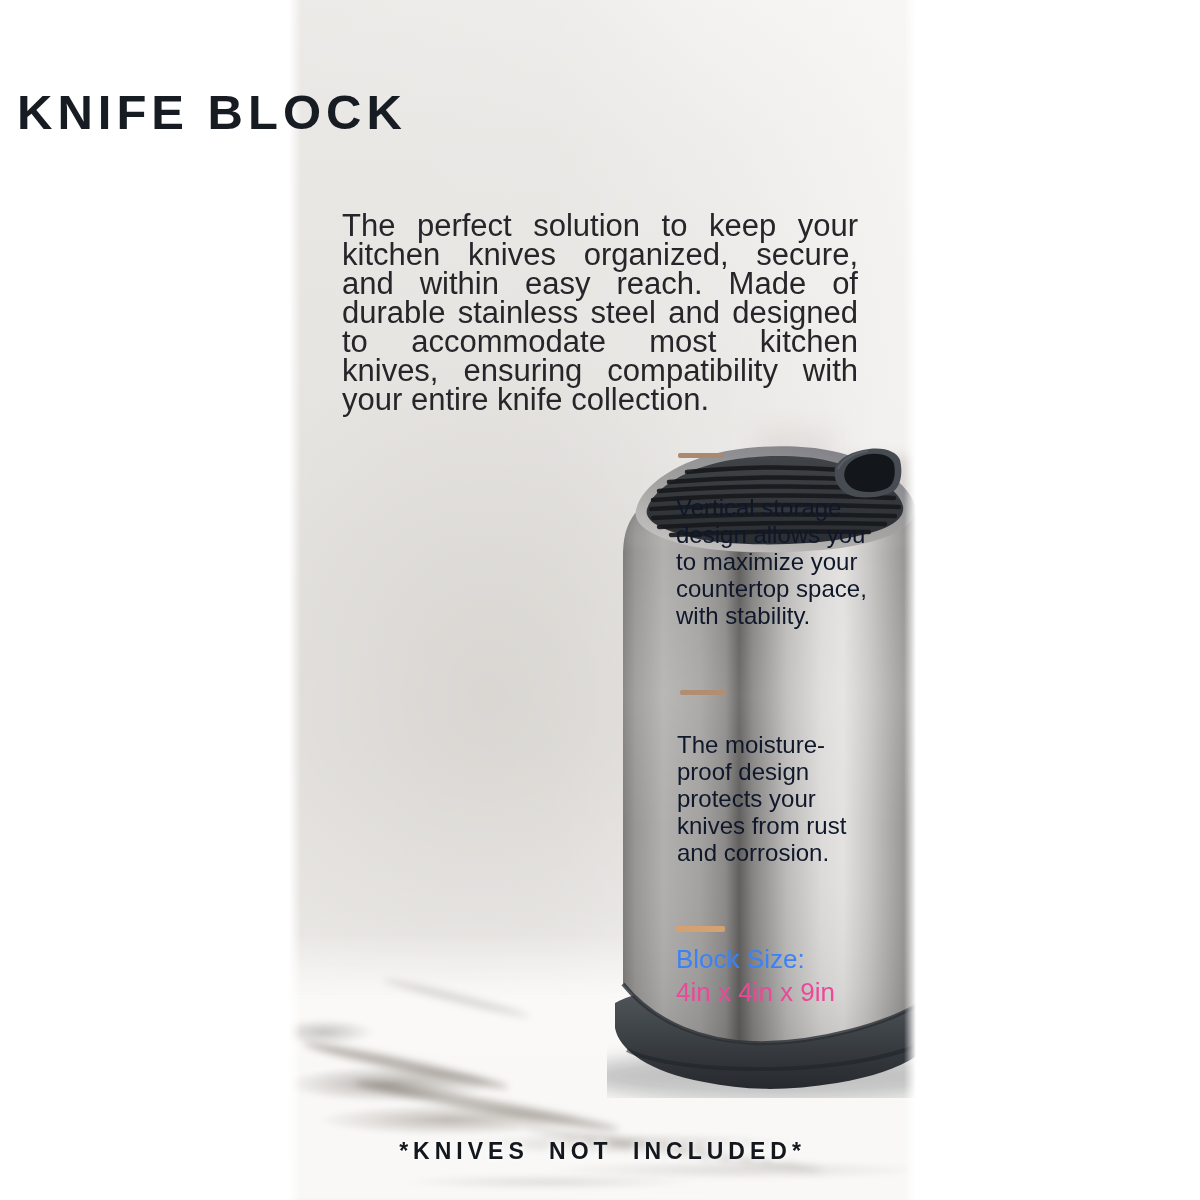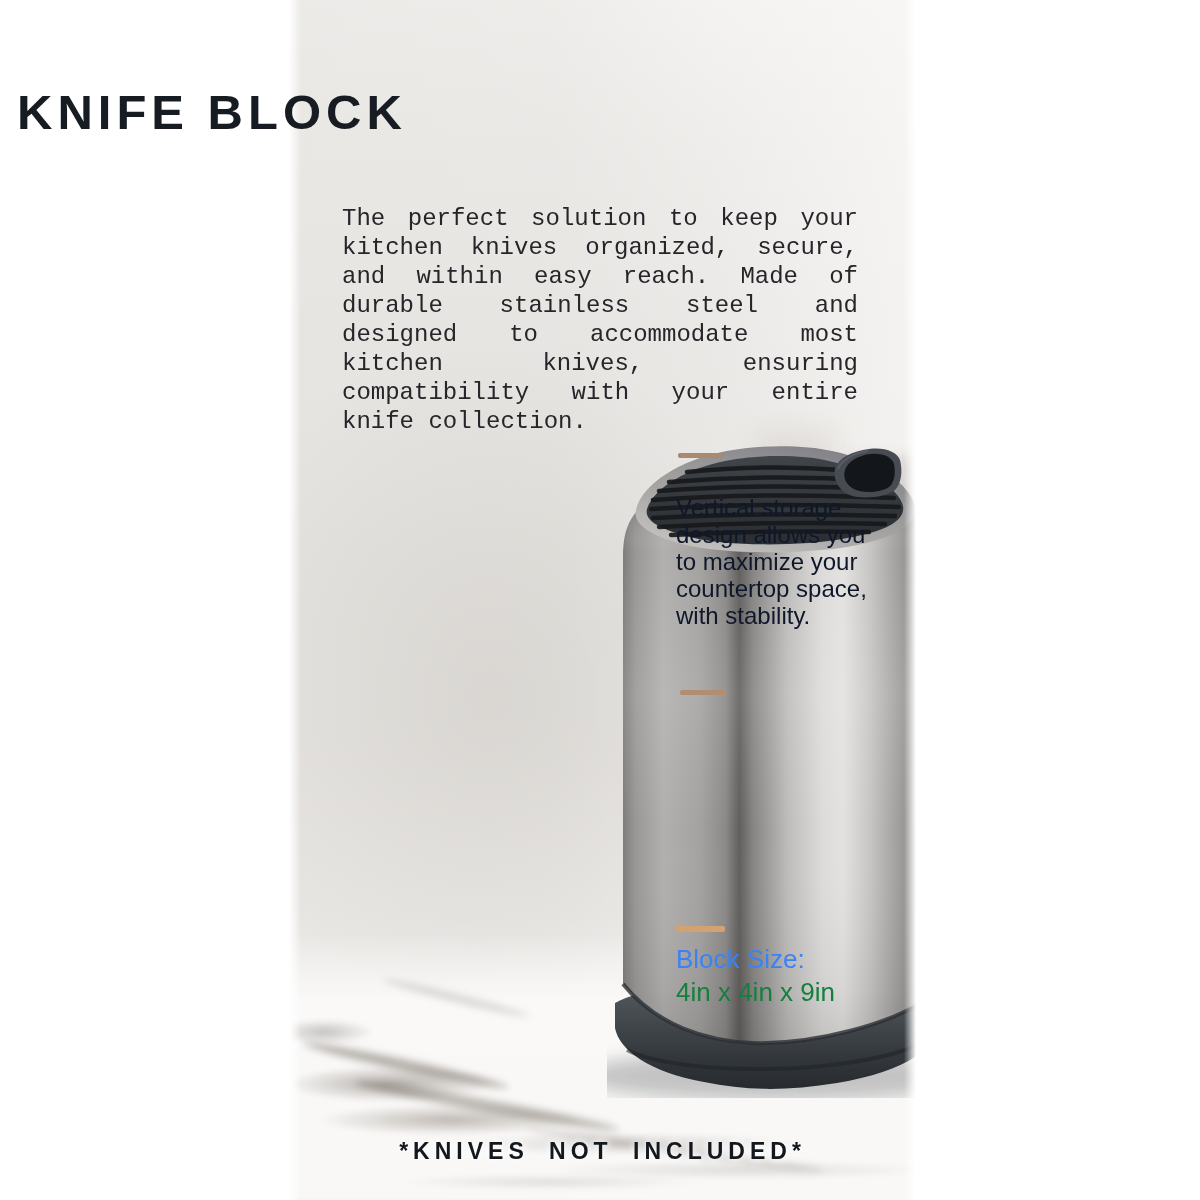--- a/index.html
+++ b/index.html
@@ -55,7 +55,7 @@
   .main-title{position:absolute;left:12px;top:84px;width:1200px;text-align:left;
     font-size:49px;font-weight:700;letter-spacing:5px;text-indent:5px;color:#171c23;}
   .description{position:absolute;left:342px;top:180px;width:516px;
-    font-size:24px;line-height:29px;text-align:justify;color:#26262a;font-family:Liberation Mono, monospace;}
+    font-size:31px;line-height:29px;text-align:justify;color:#26262a;}
   .divider{position:absolute;width:46px;height:5px;border-radius:2px;background:#ab8870;}
   .d1{left:678px;top:453px;}
   .d2{left:680px;top:690px;background:#b18d72;}

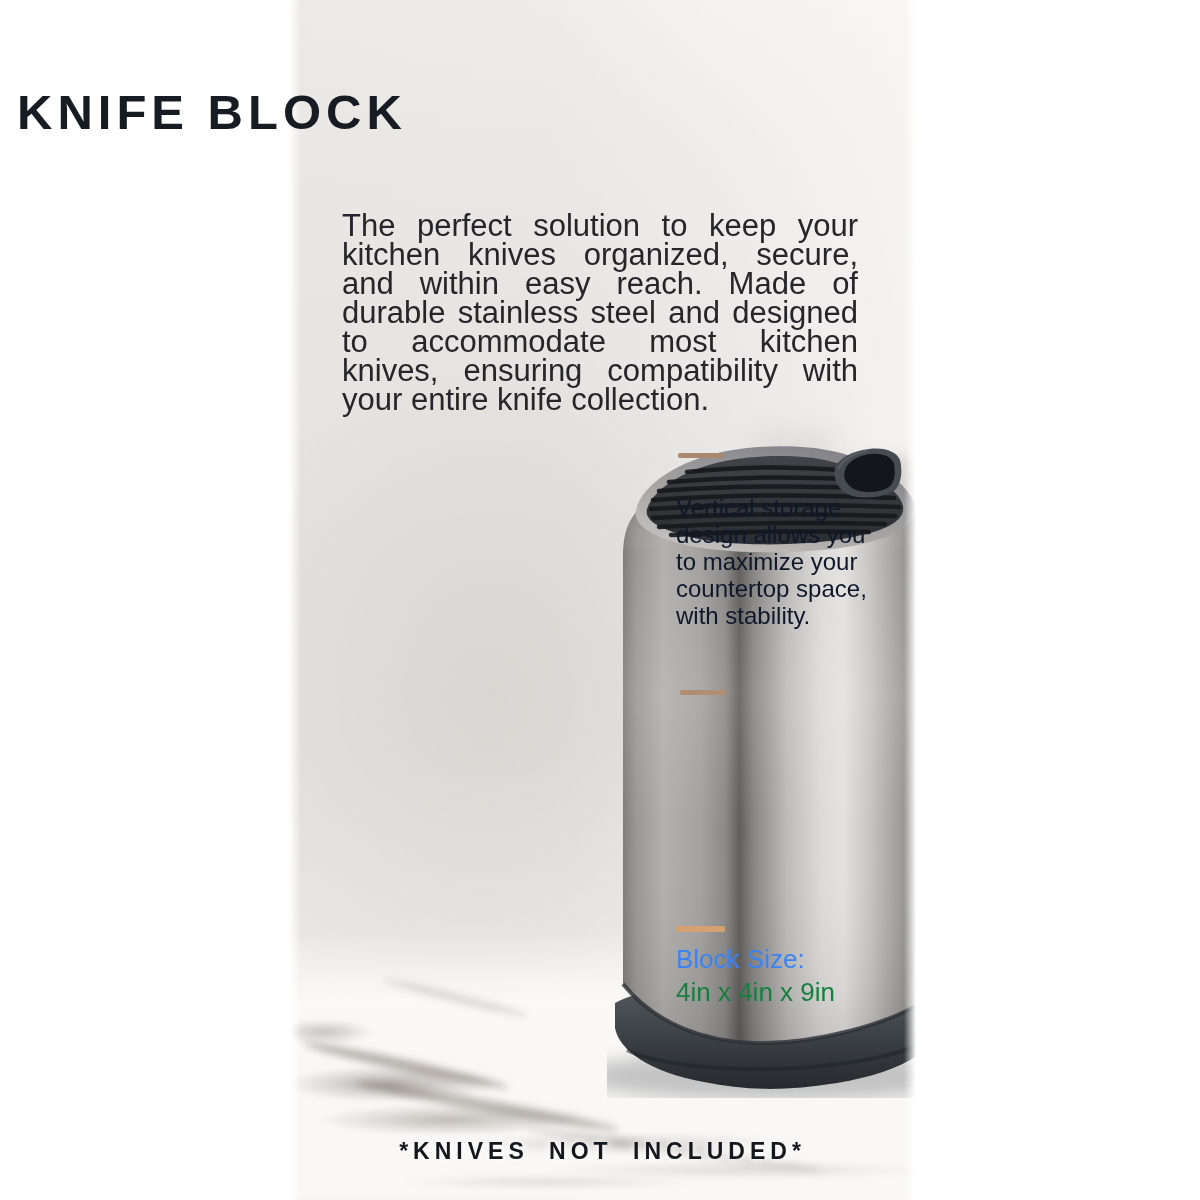--- a/index.html
+++ b/index.html
@@ -187,6 +187,7 @@
   <p class="feature-text f1">Vertical storage design allows you to maximize your countertop space, with stability.</p>
 
   <span class="divider d2"></span>
+  <p class="feature-text f2">The moisture-proof design protects your knives from rust and corrosion.</p>
 
   <span class="divider d3"></span>
   <div class="size-label">Block Size:</div>

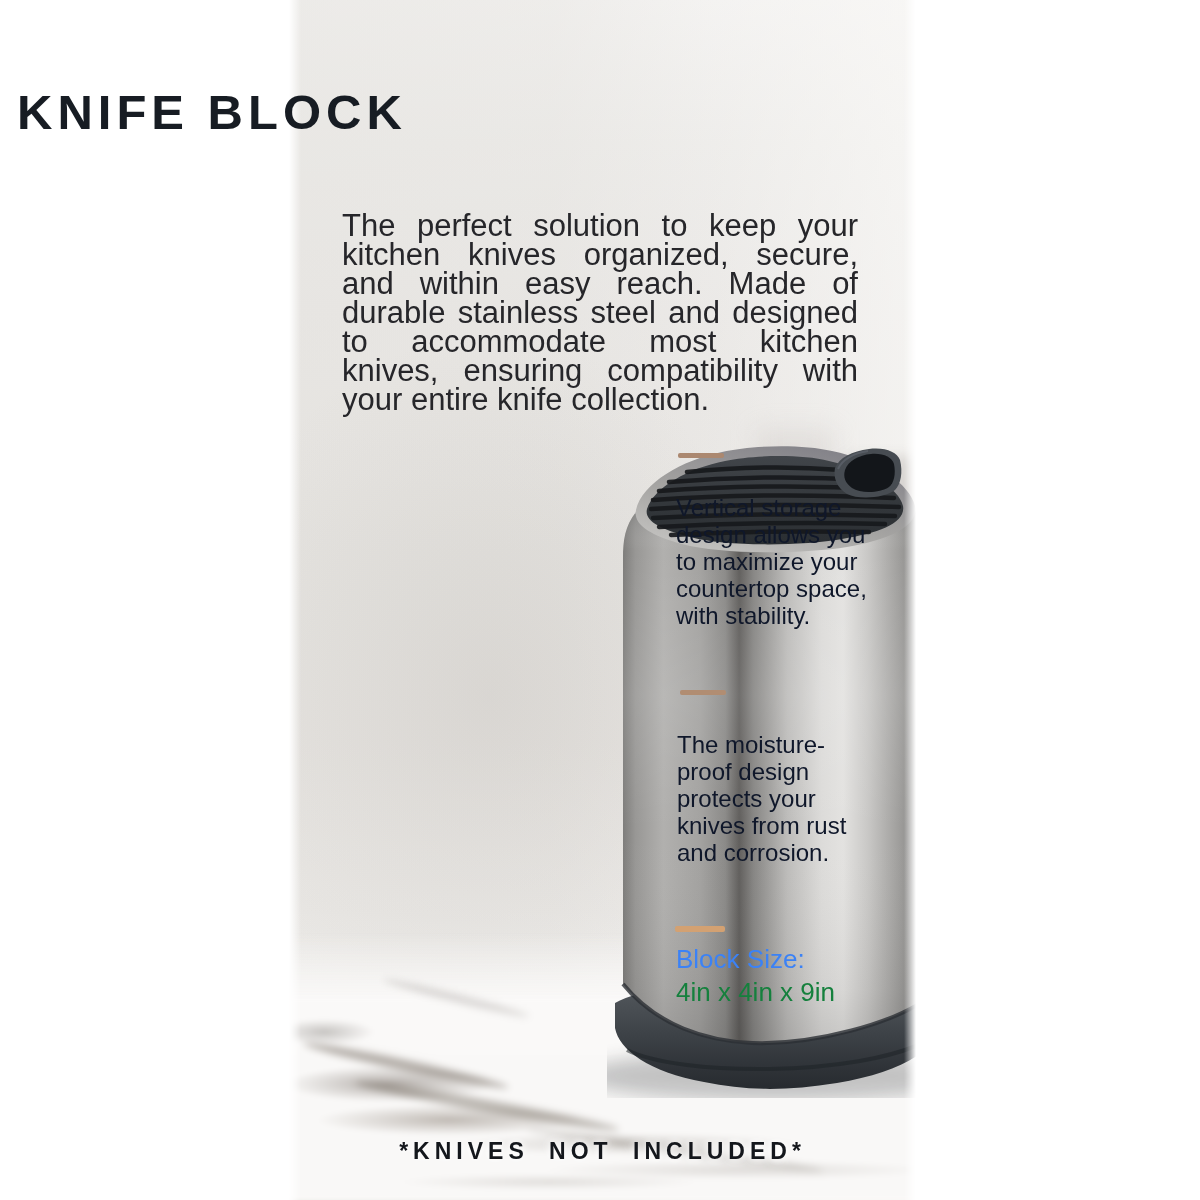--- a/index.html
+++ b/index.html
@@ -64,7 +64,7 @@
   .f1{left:676px;top:470px;}
   .f2{left:677px;top:707px;}
   .size-label{position:absolute;left:676px;top:944px;font-size:26px;color:#3b82f6;}
-  .size-value{position:absolute;left:676px;top:977px;font-size:26px;color:#15803d;}
+  .size-value{position:absolute;left:676px;top:977px;font-size:26px;color:#ec4899;}
   .footnote{position:absolute;left:0;top:1138px;width:1200px;text-align:center;
     font-size:23px;font-weight:700;letter-spacing:5px;text-indent:5px;word-spacing:9px;color:#14171c;
     text-shadow:0 0 6px rgba(255,255,255,.95),0 0 12px rgba(255,255,255,.8),0 0 18px rgba(255,255,255,.6);}

